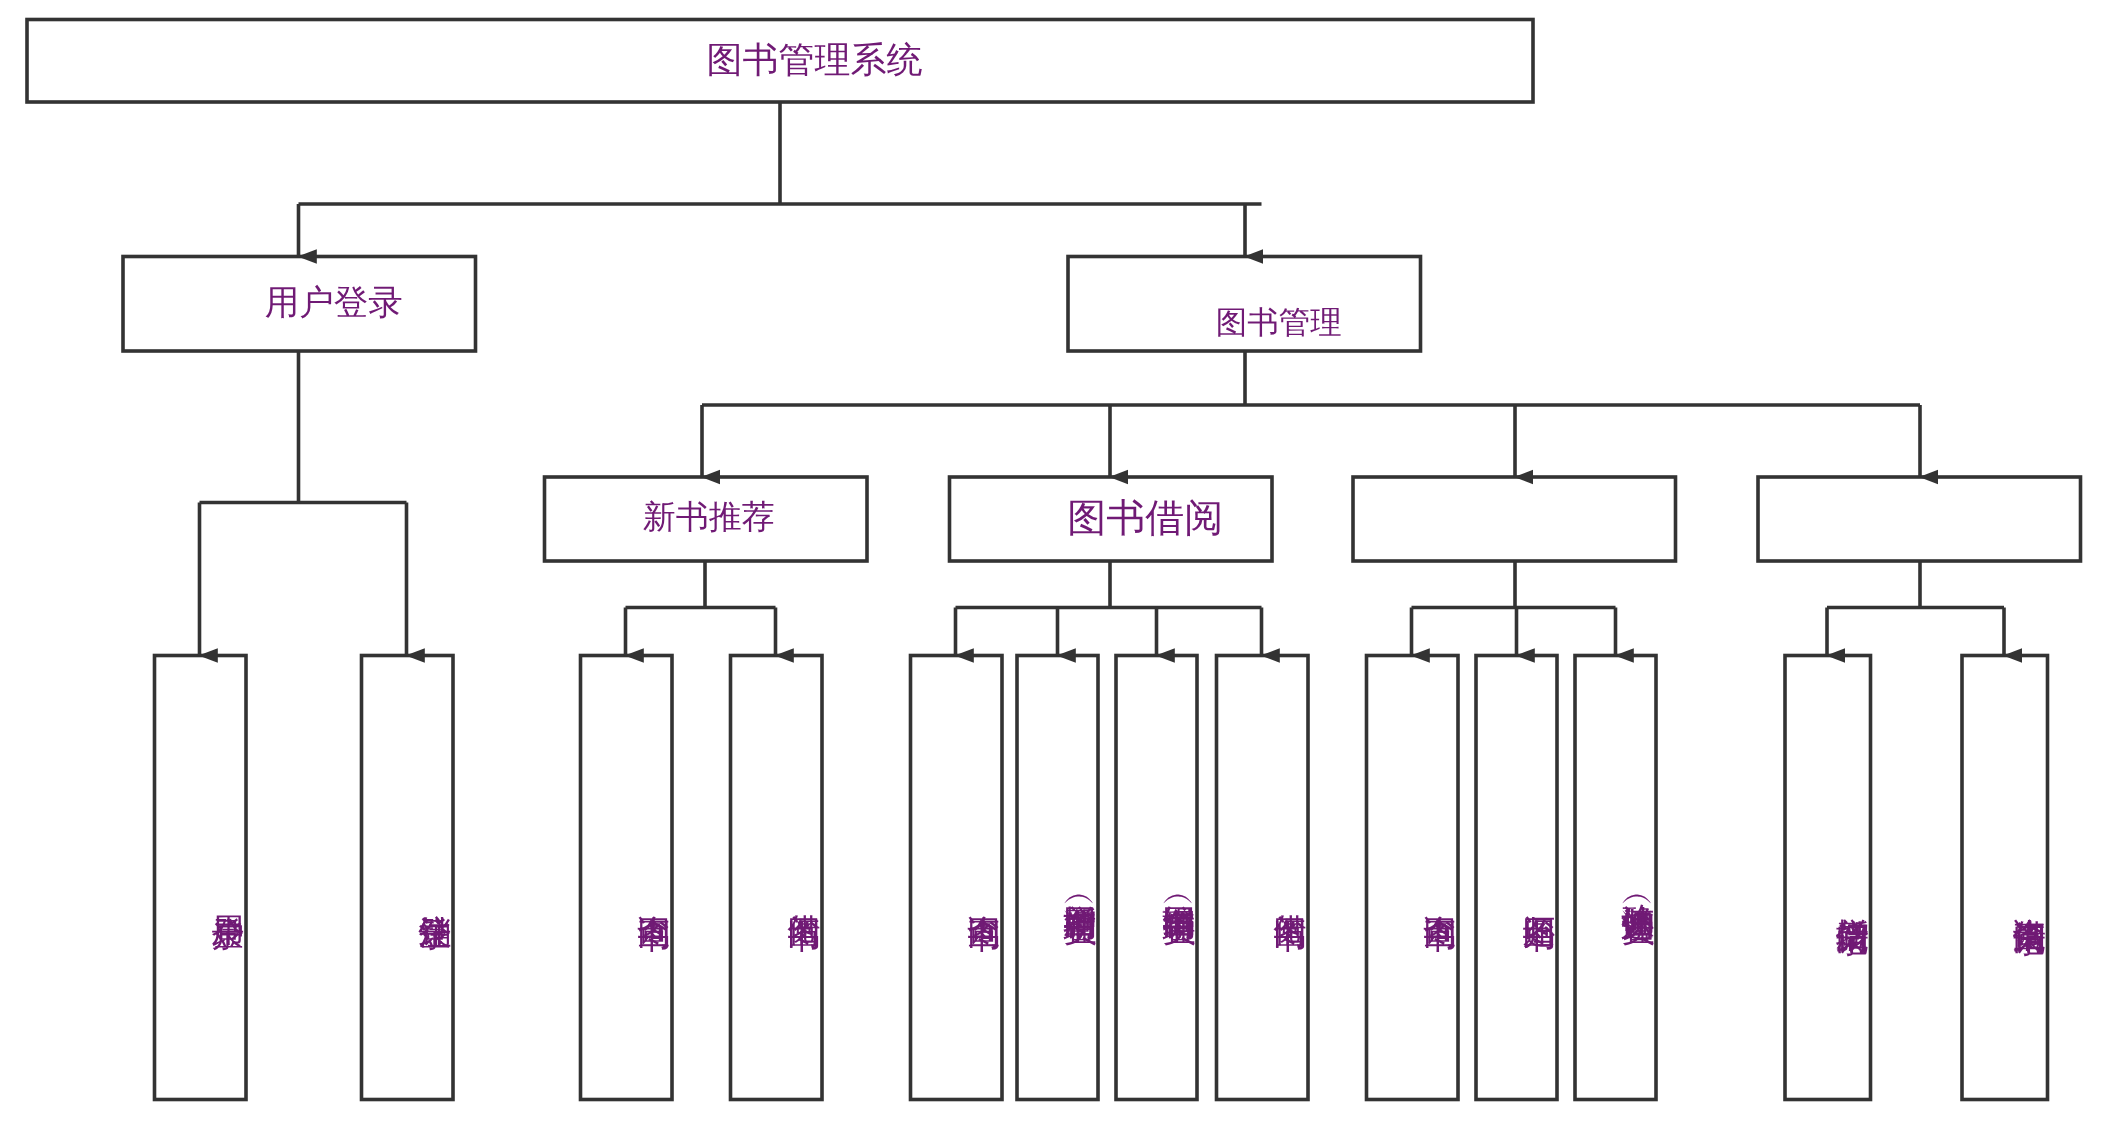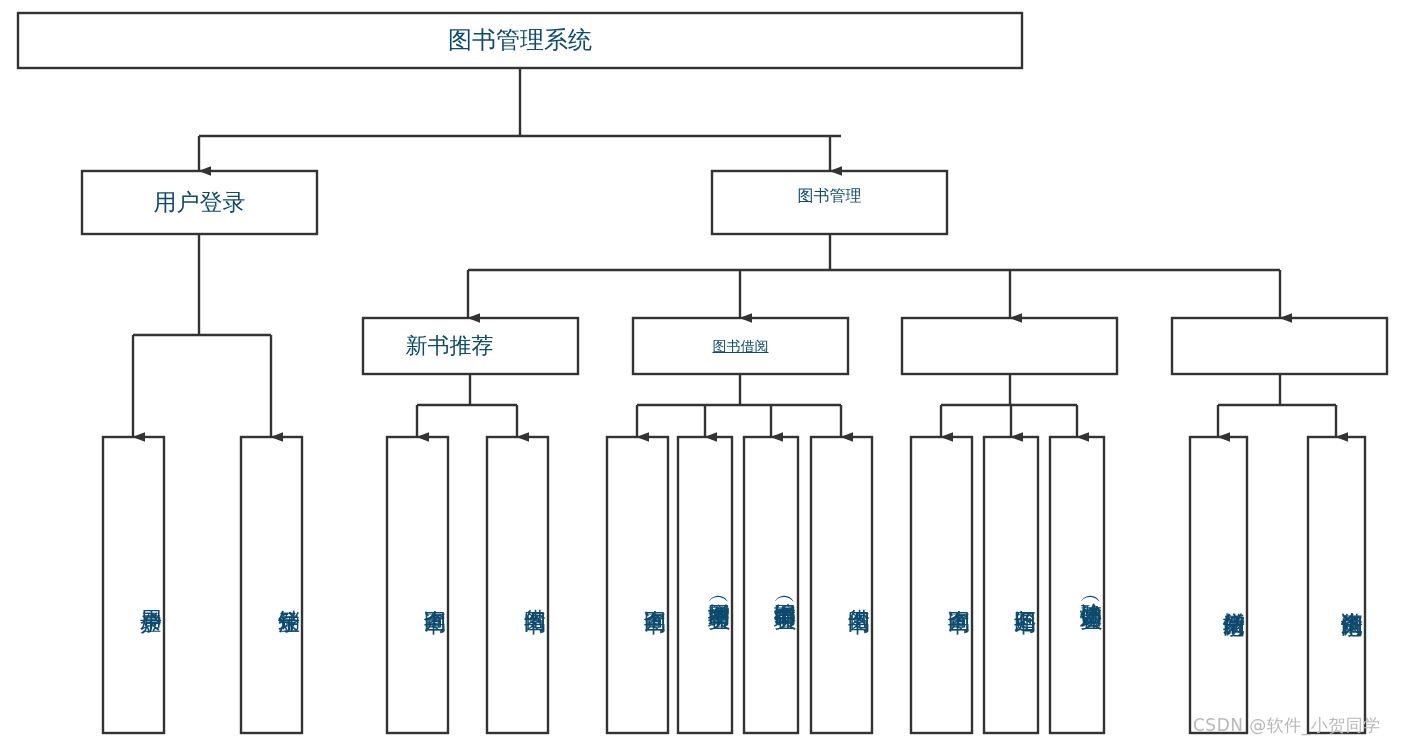--- a/index.html
+++ b/index.html
@@ -40,7 +40,7 @@
   }
   .node-label {
     position: absolute;
-    color: #0c4a6e;
+    color: #701a75;
     font-size: 21px;
     line-height: 1.18;
     display: flex;
@@ -49,6 +49,7 @@
     text-align: center;
     pointer-events: none;
     white-space: nowrap;
+    padding-left: 23px;
   }
   .node-label.vertical {
     writing-mode: vertical-rl;

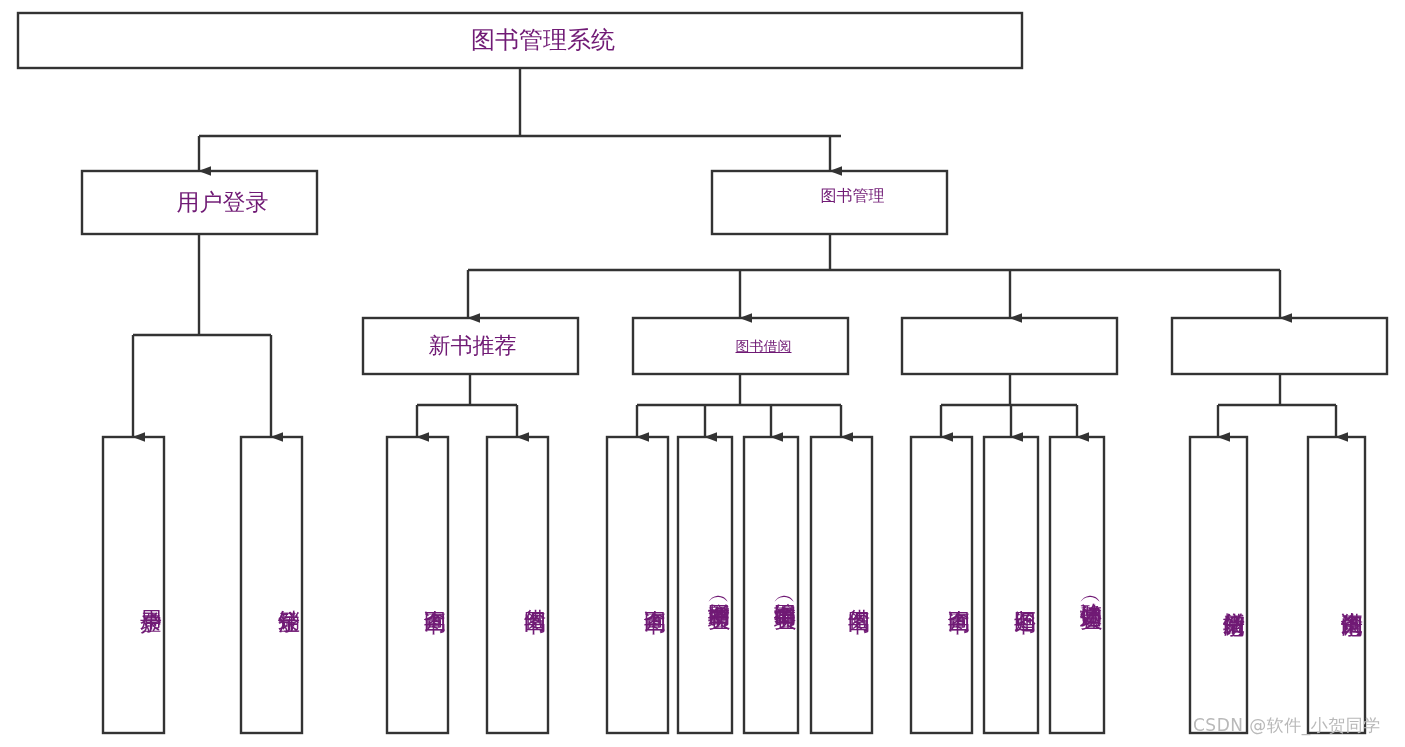--- a/index.html
+++ b/index.html
@@ -148,7 +148,7 @@
   <div class="node-label" style="left:18px; top:13px; width:1004px; height:55px; font-size:24px;">图书管理系统</div>
 
   <div class="node-label" style="left:82px; top:171px; width:235px; height:63px; font-size:23px;">用户登录</div>
-  <div class="node-label" style="left:712px; top:165px; width:235px; height:63px; font-size:16px;">图书管理</div>
+  <div class="node-label" style="left:712px; top:184px; width:235px; height:63px; font-size:21px;">图书管理</div>
 
   <div class="node-label" style="left:342px; top:318px; width:215px; height:56px; font-size:22px;">新书推荐</div>
   <div class="node-label" style="left:633px; top:318px; width:215px; height:56px; font-size:14px;text-decoration:underline;">图书借阅</div>

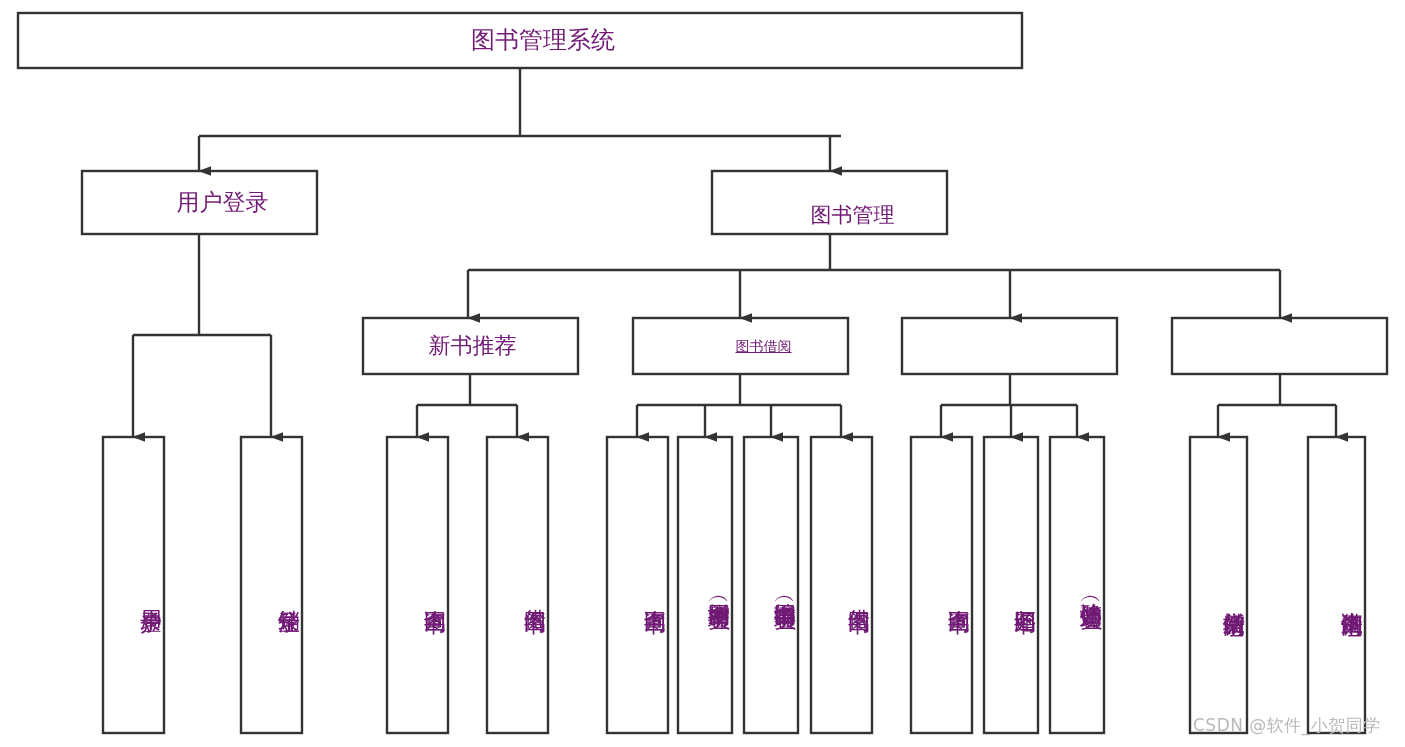--- a/index.html
+++ b/index.html
@@ -151,7 +151,7 @@
   <div class="node-label" style="left:712px; top:184px; width:235px; height:63px; font-size:21px;">图书管理</div>
 
   <div class="node-label" style="left:342px; top:318px; width:215px; height:56px; font-size:22px;">新书推荐</div>
-  <div class="node-label" style="left:633px; top:318px; width:215px; height:56px; font-size:14px;text-decoration:underline;">图书借阅</div>
+  <div class="node-label" style="left:633px; top:318px; width:215px; height:56px; font-size:26px;">图书借阅</div>
 
   <div class="node-label vertical" style="left:103px; top:437px; width:61px; height:296px; font-size:22px;">用户登录</div>
   <div class="node-label vertical" style="left:241px; top:437px; width:61px; height:296px; font-size:22px;">注销登录</div>

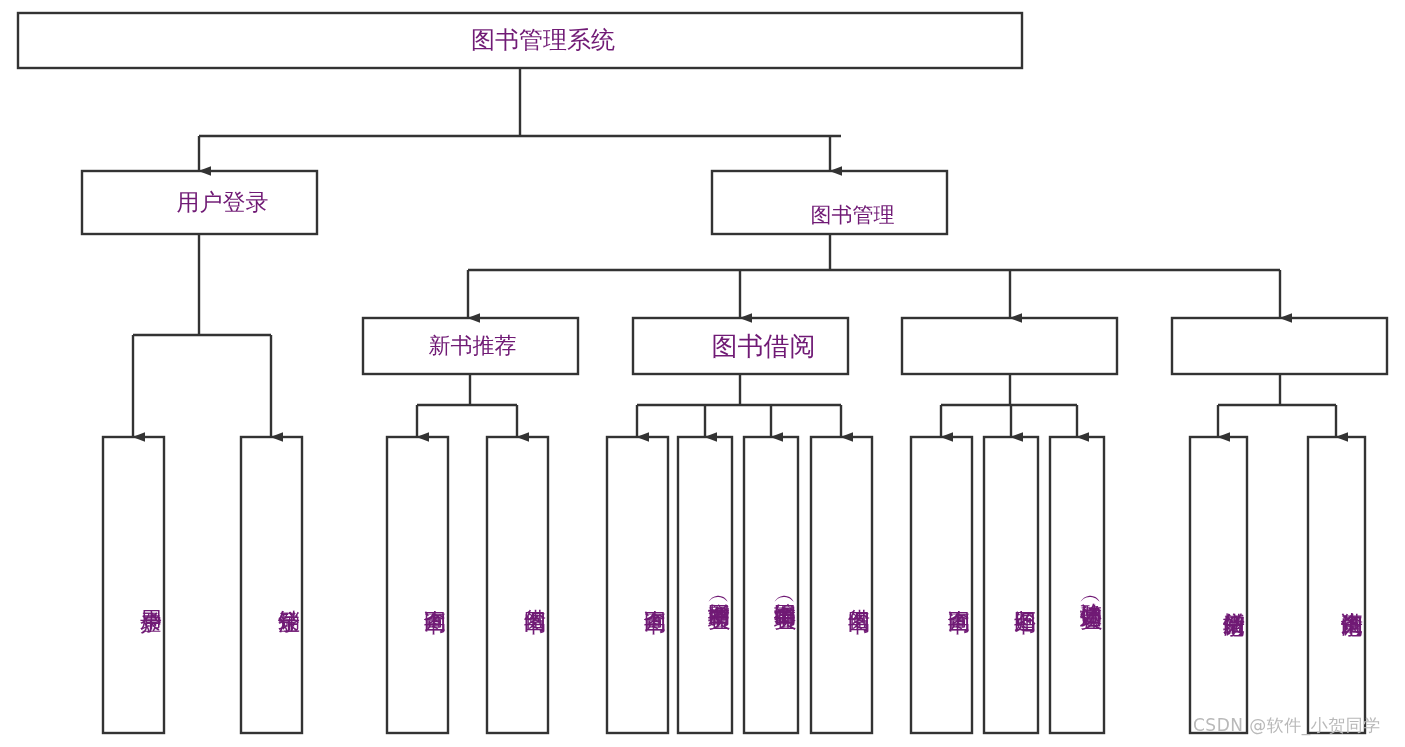--- a/index.html
+++ b/index.html
@@ -167,7 +167,6 @@
   <div class="node-label vertical" style="left:1190px; top:437px; width:57px; height:296px; font-size:22px; padding-top:24px;">新增借阅记录</div>
   <div class="node-label vertical" style="left:1308px; top:437px; width:57px; height:296px; font-size:22px; padding-top:24px;">查询借阅记录</div>
 
-  <div class="watermark" style="left:1193px; top:714px;">CSDN @软件_小贺同学</div>
 
 </div>
 

